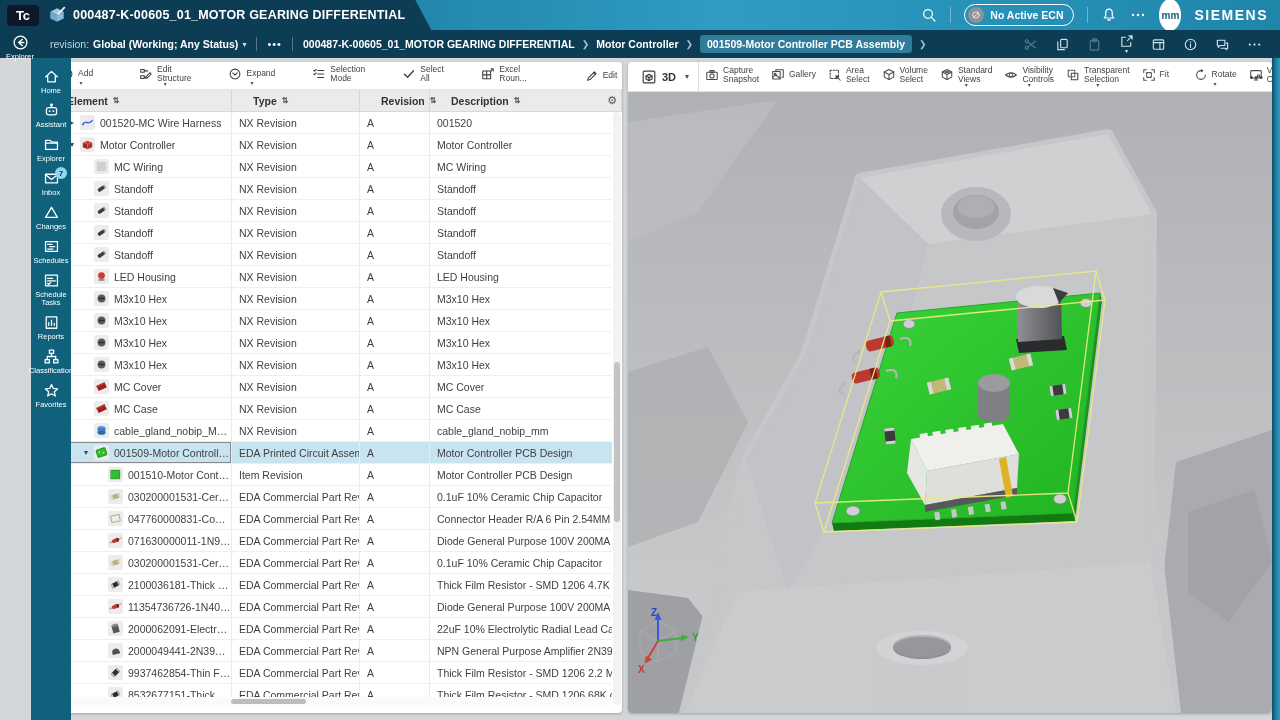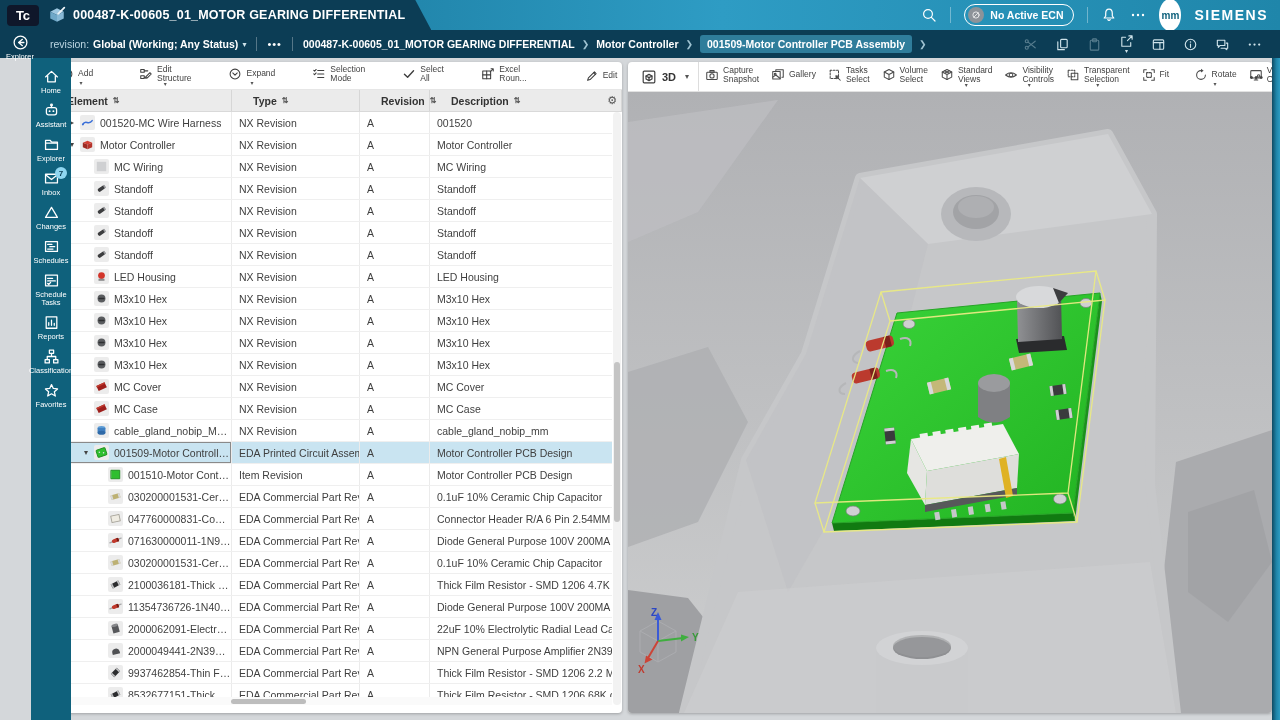--- a/index.html
+++ b/index.html
@@ -1018,7 +1018,7 @@
                     <path d="M9 9 L14 14 M9.5 12.2 L9 9 L12.2 9.5"></path>
                   </svg>
                 </span>
-                <span class="vb-label">Tasks Select</span>
+                <span class="vb-label">Area Select</span>
               </span>
               <span class="vb-caret"></span>
             </div>

